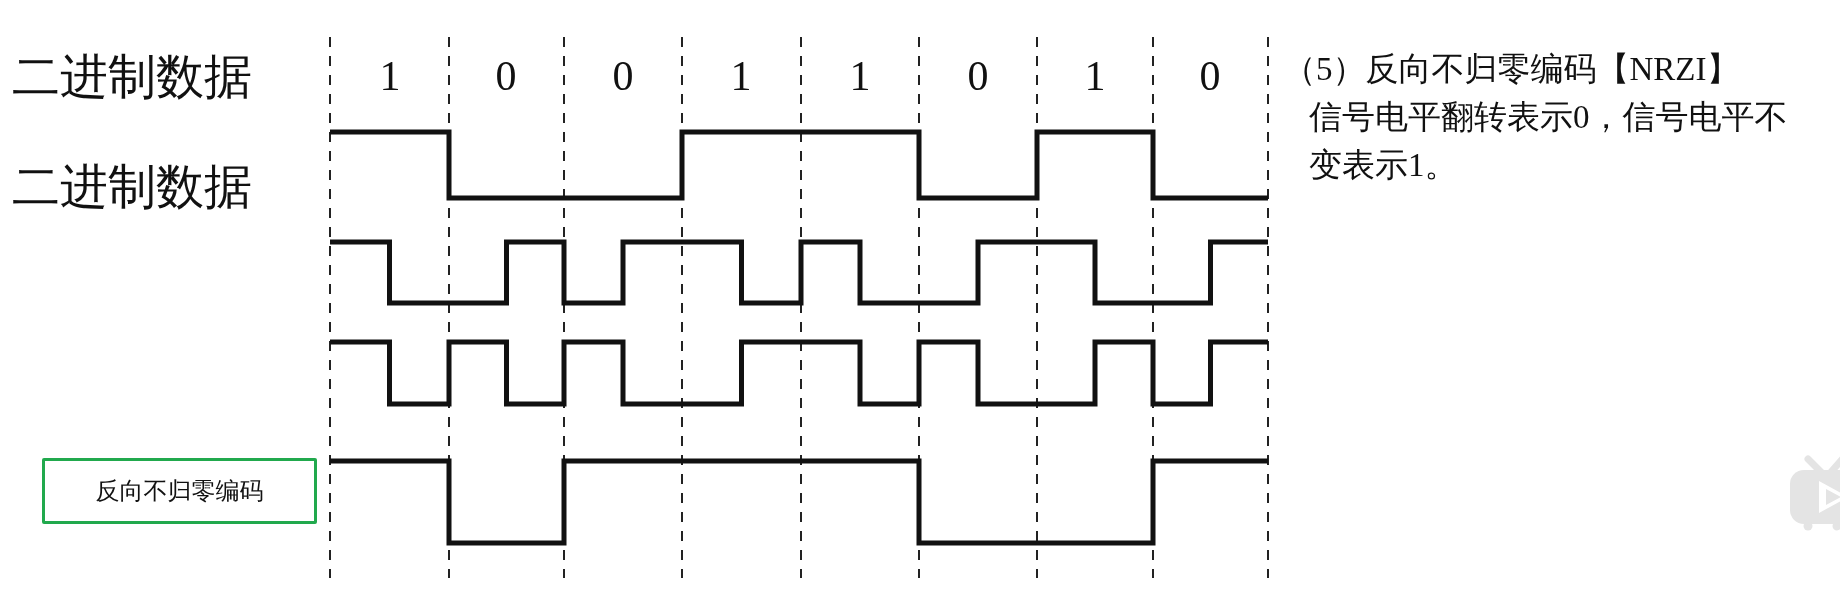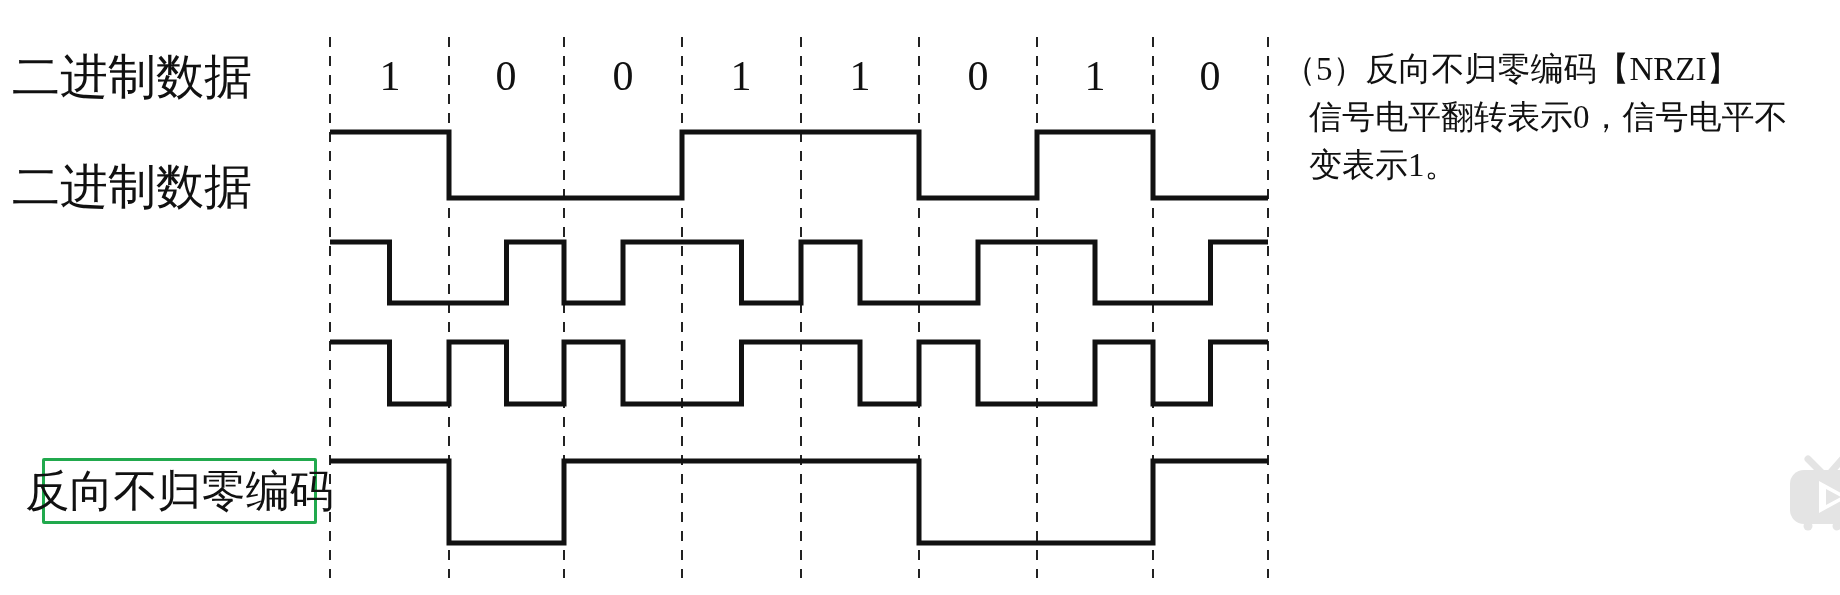--- a/index.html
+++ b/index.html
@@ -40,7 +40,7 @@
     box-sizing:border-box;
     display:flex;align-items:center;justify-content:center;
   }
-  .green-box span{font-size:44px;white-space:nowrap;color:var(--ink);}
+  .green-box span{font-size:24px;white-space:nowrap;color:var(--ink);}
   .annotation{
     position:absolute;left:1283px;top:45px;
     width:560px;

